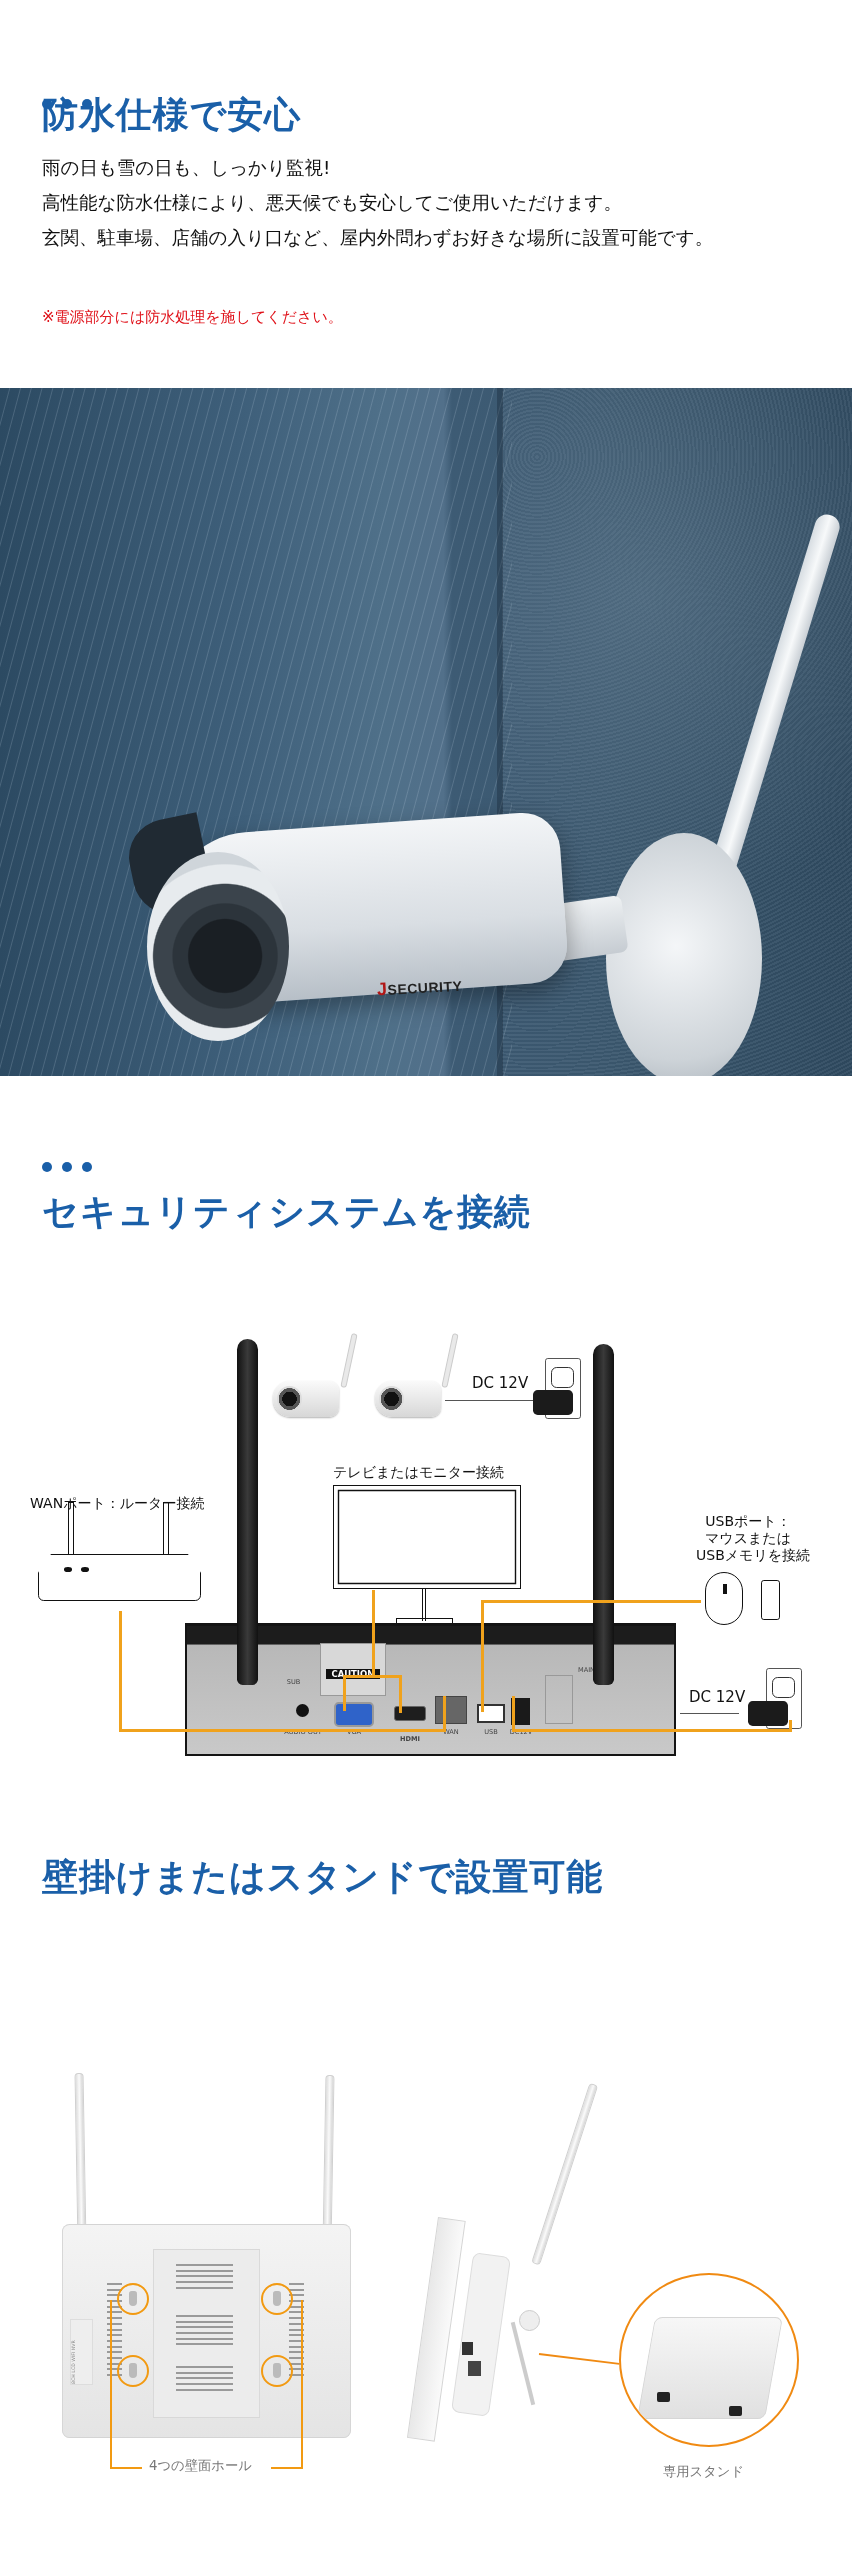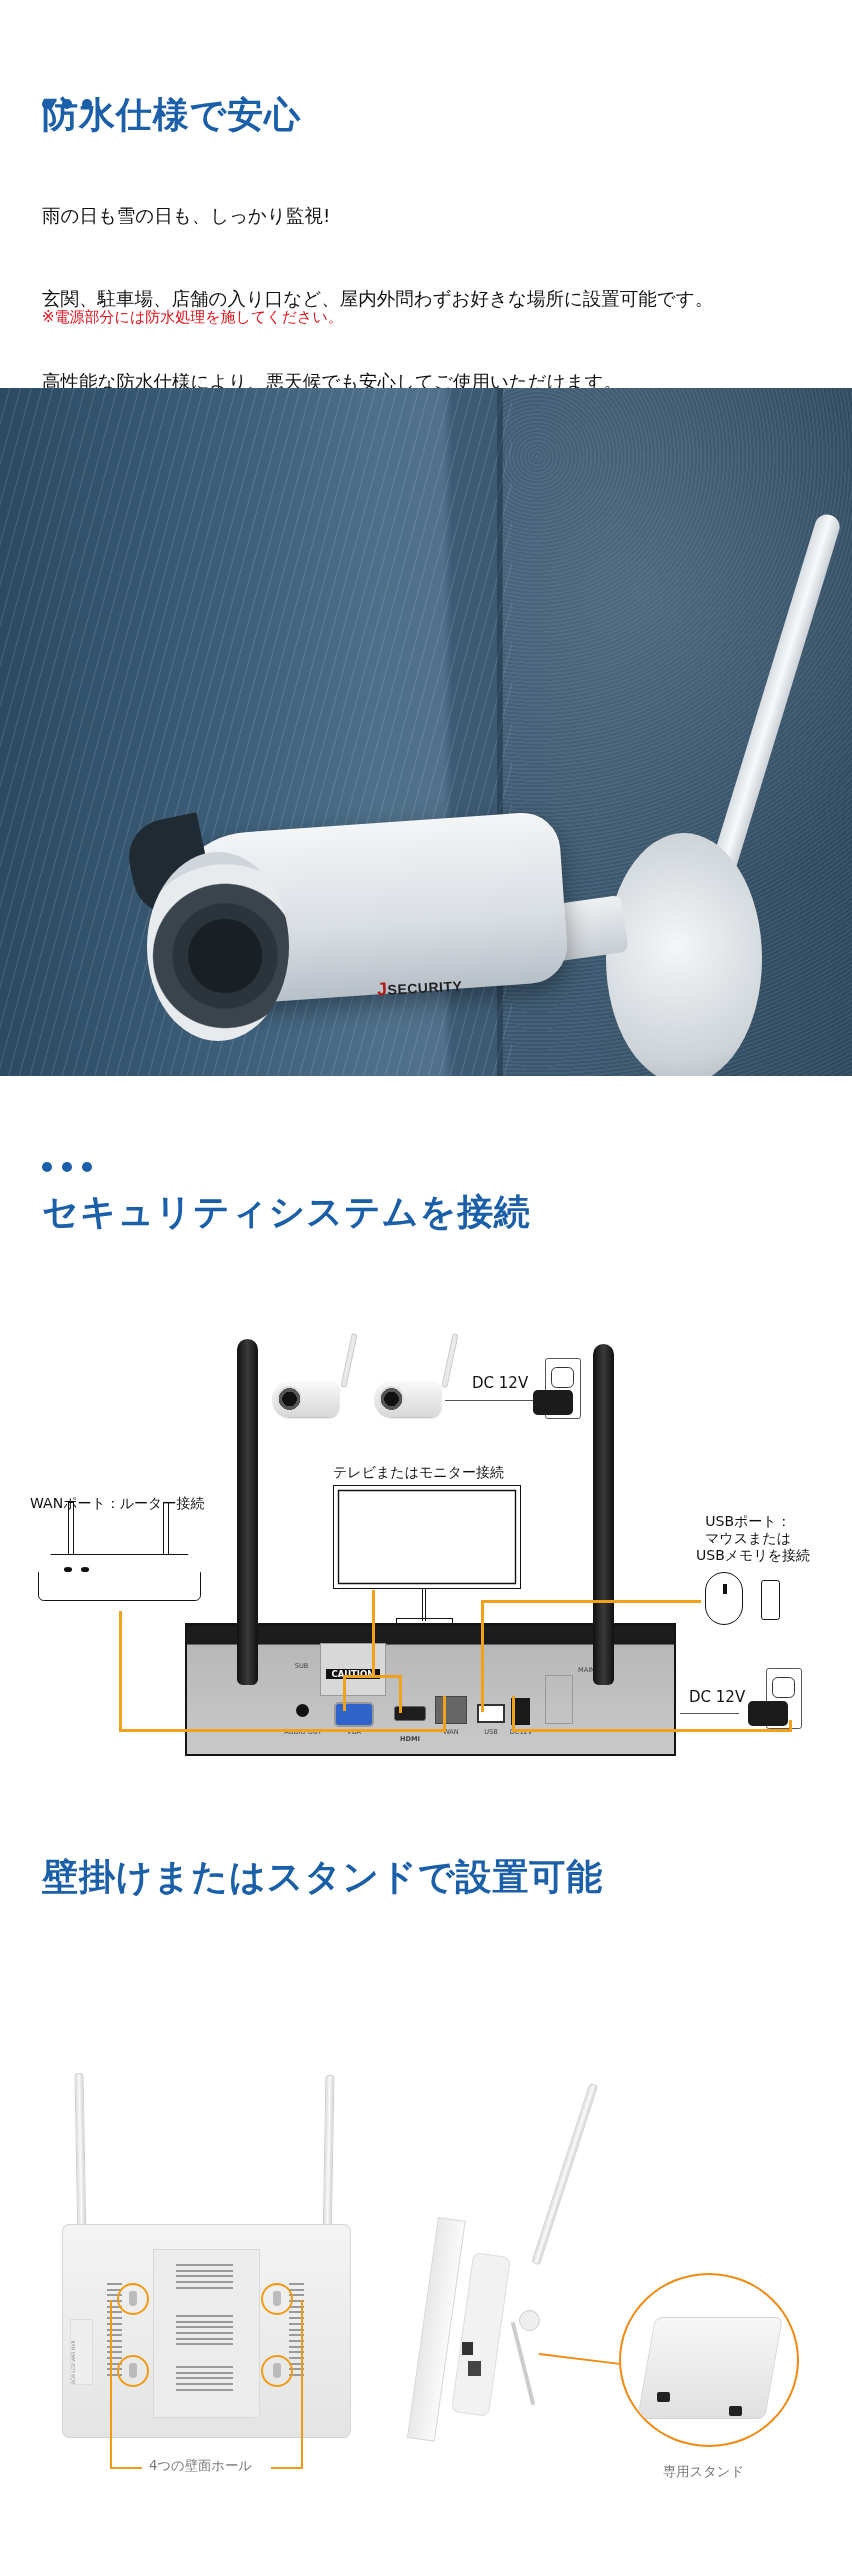--- a/index.html
+++ b/index.html
@@ -11,7 +11,7 @@
 
   .h2 { position: absolute; left: 42px; font-weight: bold; color: #1a5fa8; font-size: 36px; letter-spacing: 0.9px; line-height: 1.1; white-space: nowrap; }
   .para { position: absolute; left: 42px; font-size: 18.5px; line-height: 35px; color: #111; white-space: nowrap; }
-  .para div { display: block; margin-top: 48px; }
+  .para div { display: block; }
   .note { position: absolute; left: 42px; font-size: 15px; color: #e0121a; white-space: nowrap; }
 
   

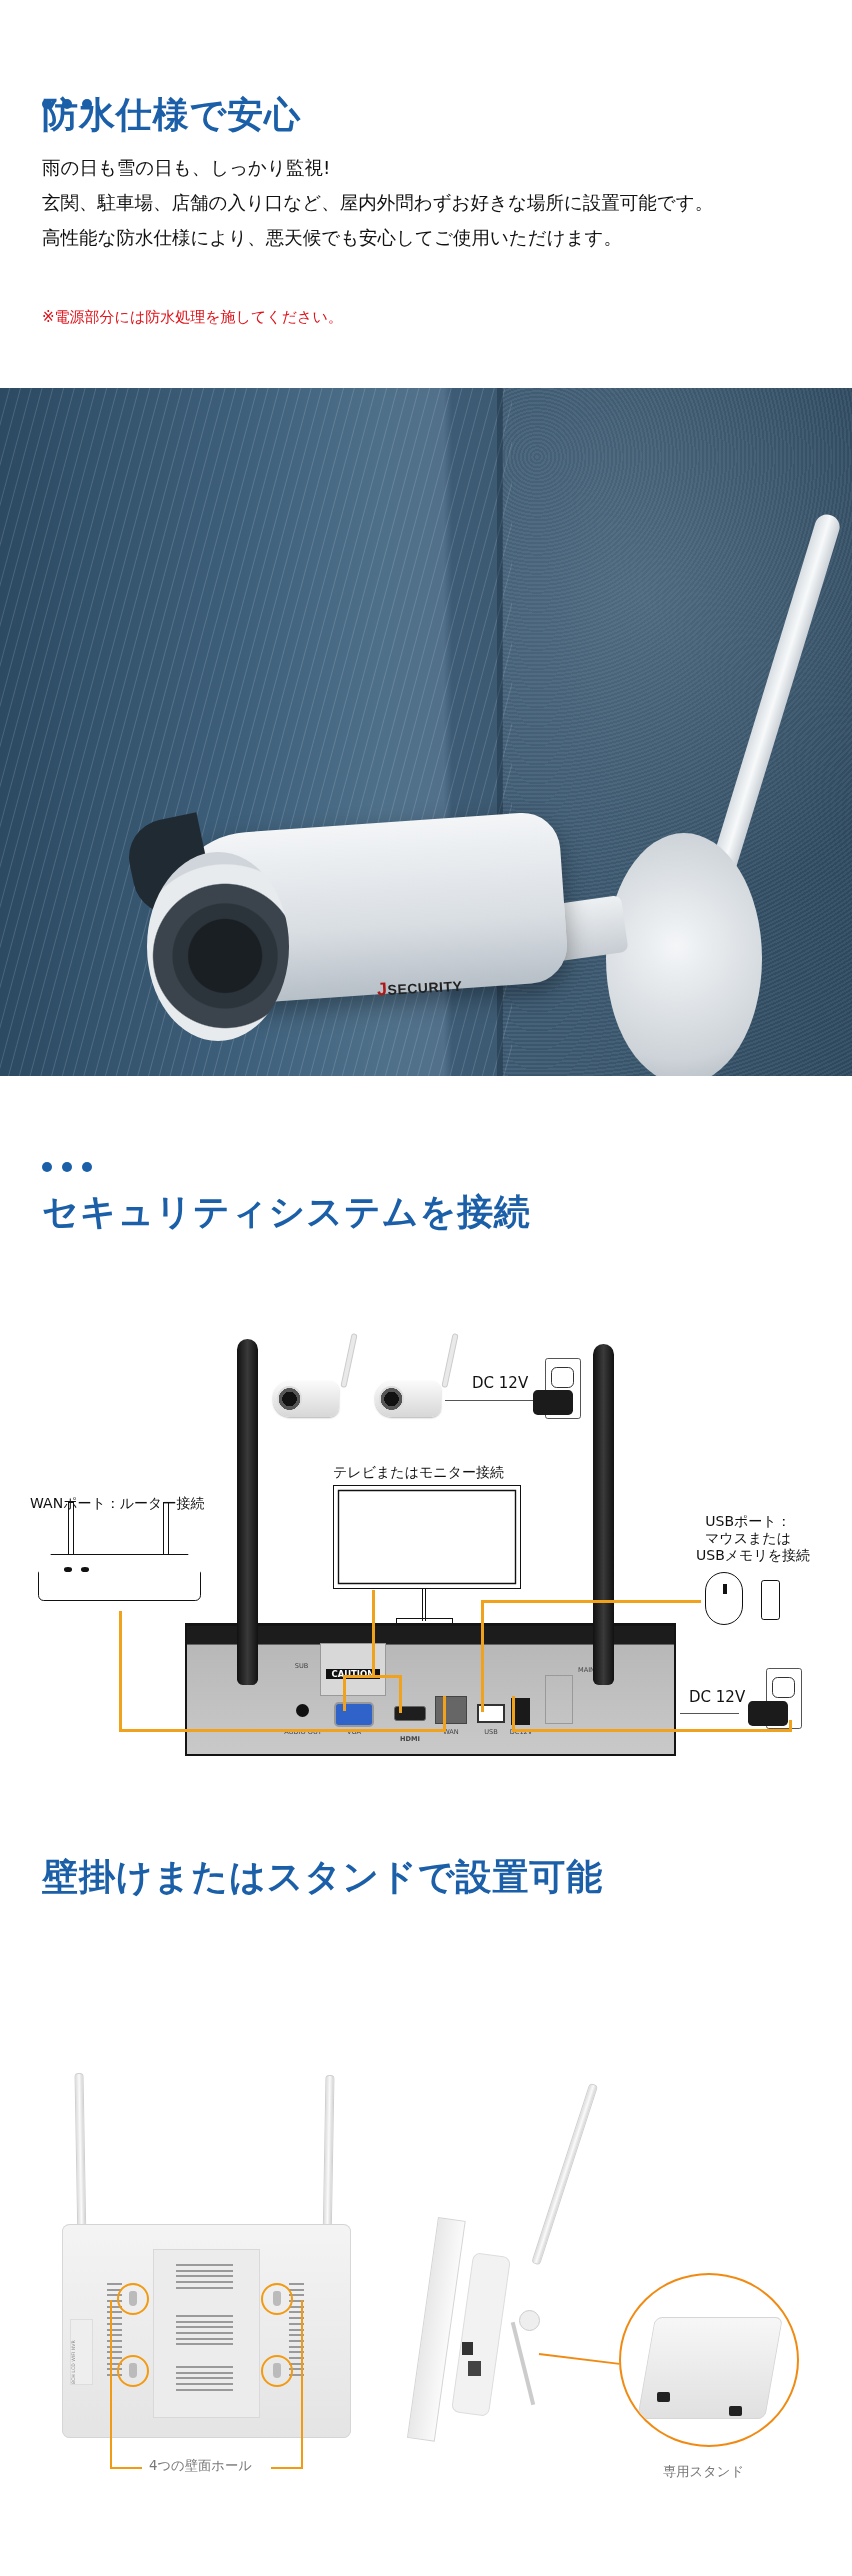--- a/index.html
+++ b/index.html
@@ -80,8 +80,8 @@
 
 <div class="para" style="top:150px;">
   <div>雨の日も雪の日も、しっかり監視!</div>
+  <div>高性能な防水仕様により、悪天候でも安心してご使用いただけます。</div>
   <div>玄関、駐車場、店舗の入り口など、屋内外問わずお好きな場所に設置可能です。</div>
-  <div>高性能な防水仕様により、悪天候でも安心してご使用いただけます。</div>
 </div>
 <div class="note" style="top:308px;">※電源部分には防水処理を施してください。</div>
 

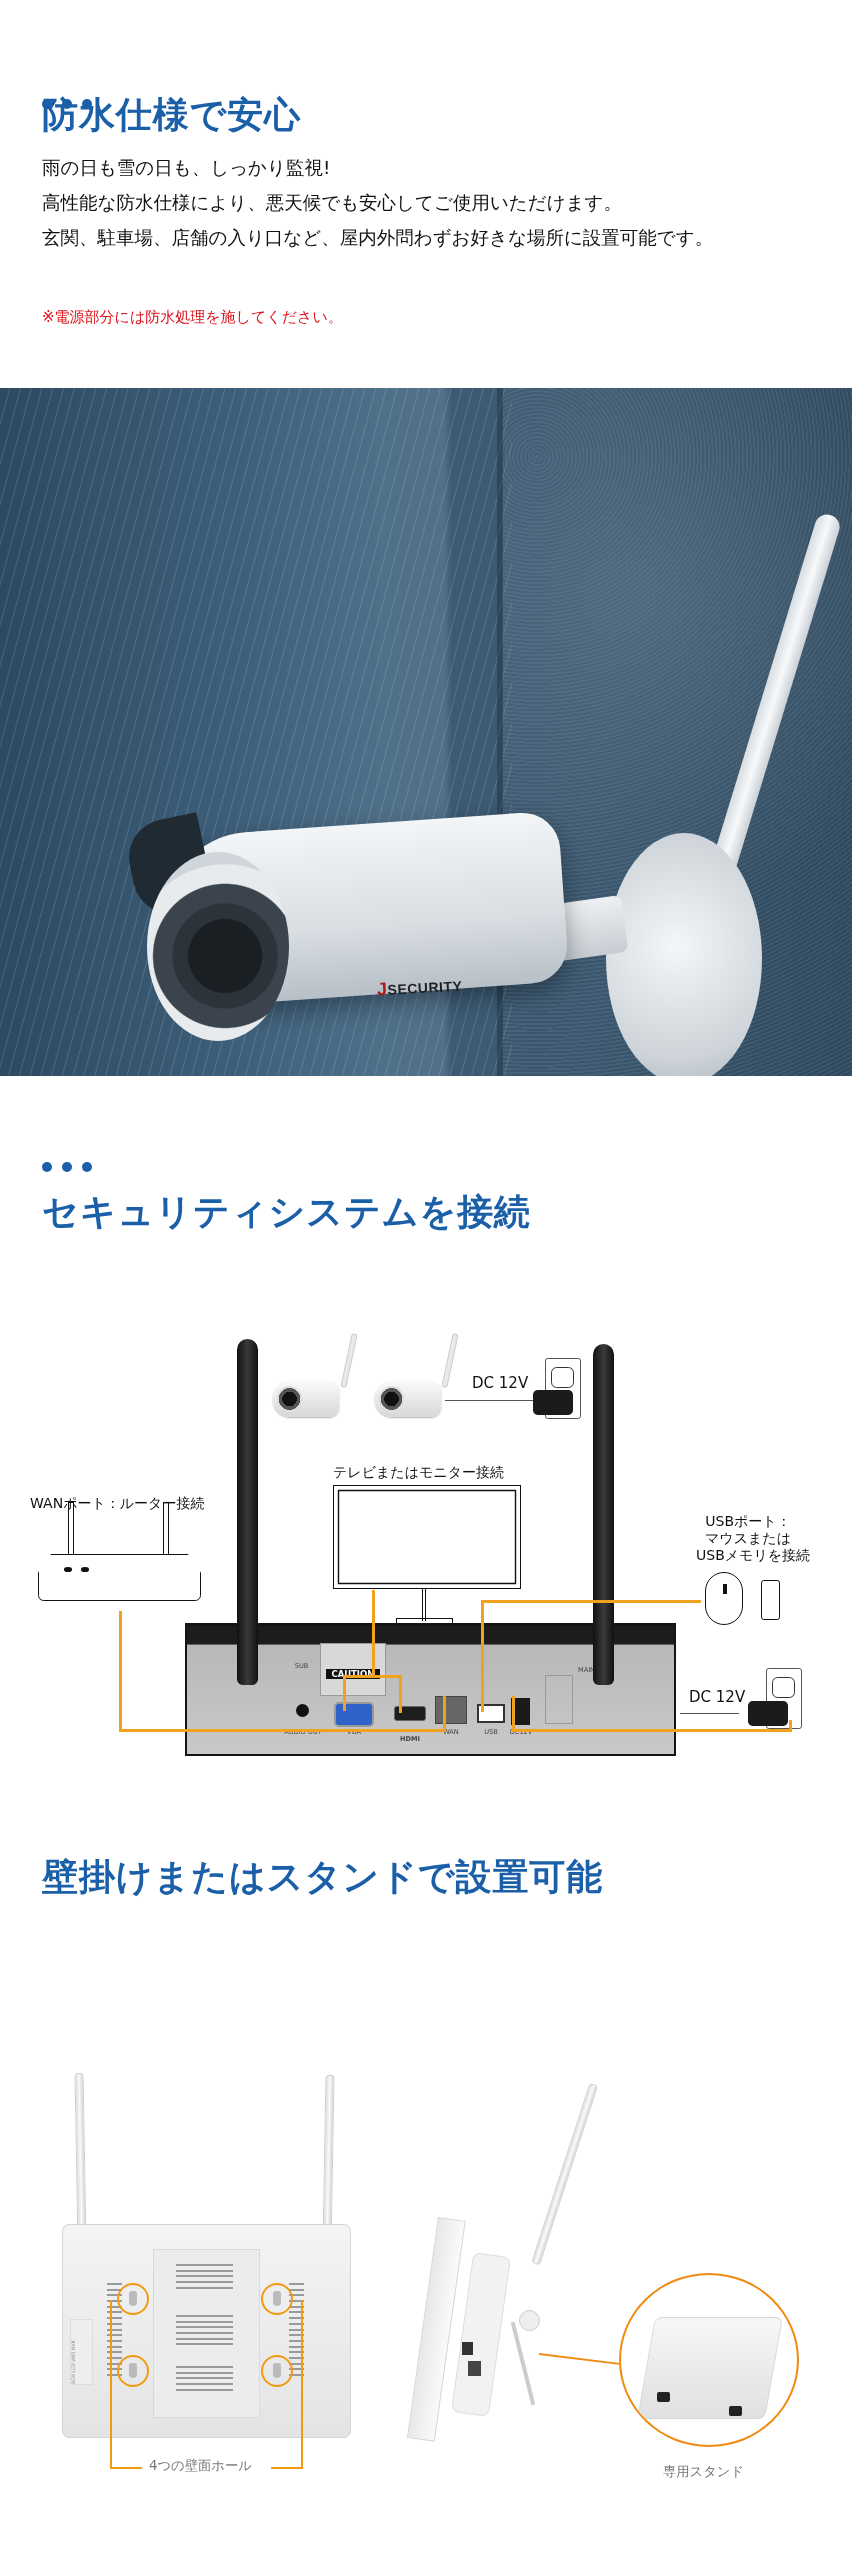--- a/index.html
+++ b/index.html
@@ -159,7 +159,7 @@
     <div class="port" style="left:248px; top:102px; width:32px;">WAN</div>
     <div class="port" style="left:288px; top:102px; width:32px;">USB</div>
     <div class="port" style="left:318px; top:102px; width:32px;">DC12V</div>
-    <div class="port" style="left:95px; top:36px; width:23px;margin-left:8px;">SUB</div>
+    <div class="port" style="left:95px; top:52px; width:23px;">SUB</div>
     <div class="port" style="left:388px; top:40px; width:23px;">MAIN</div>
   </div>
   <div class="antenna-black" style="left:237px; top:17px; height:346px;"></div>

